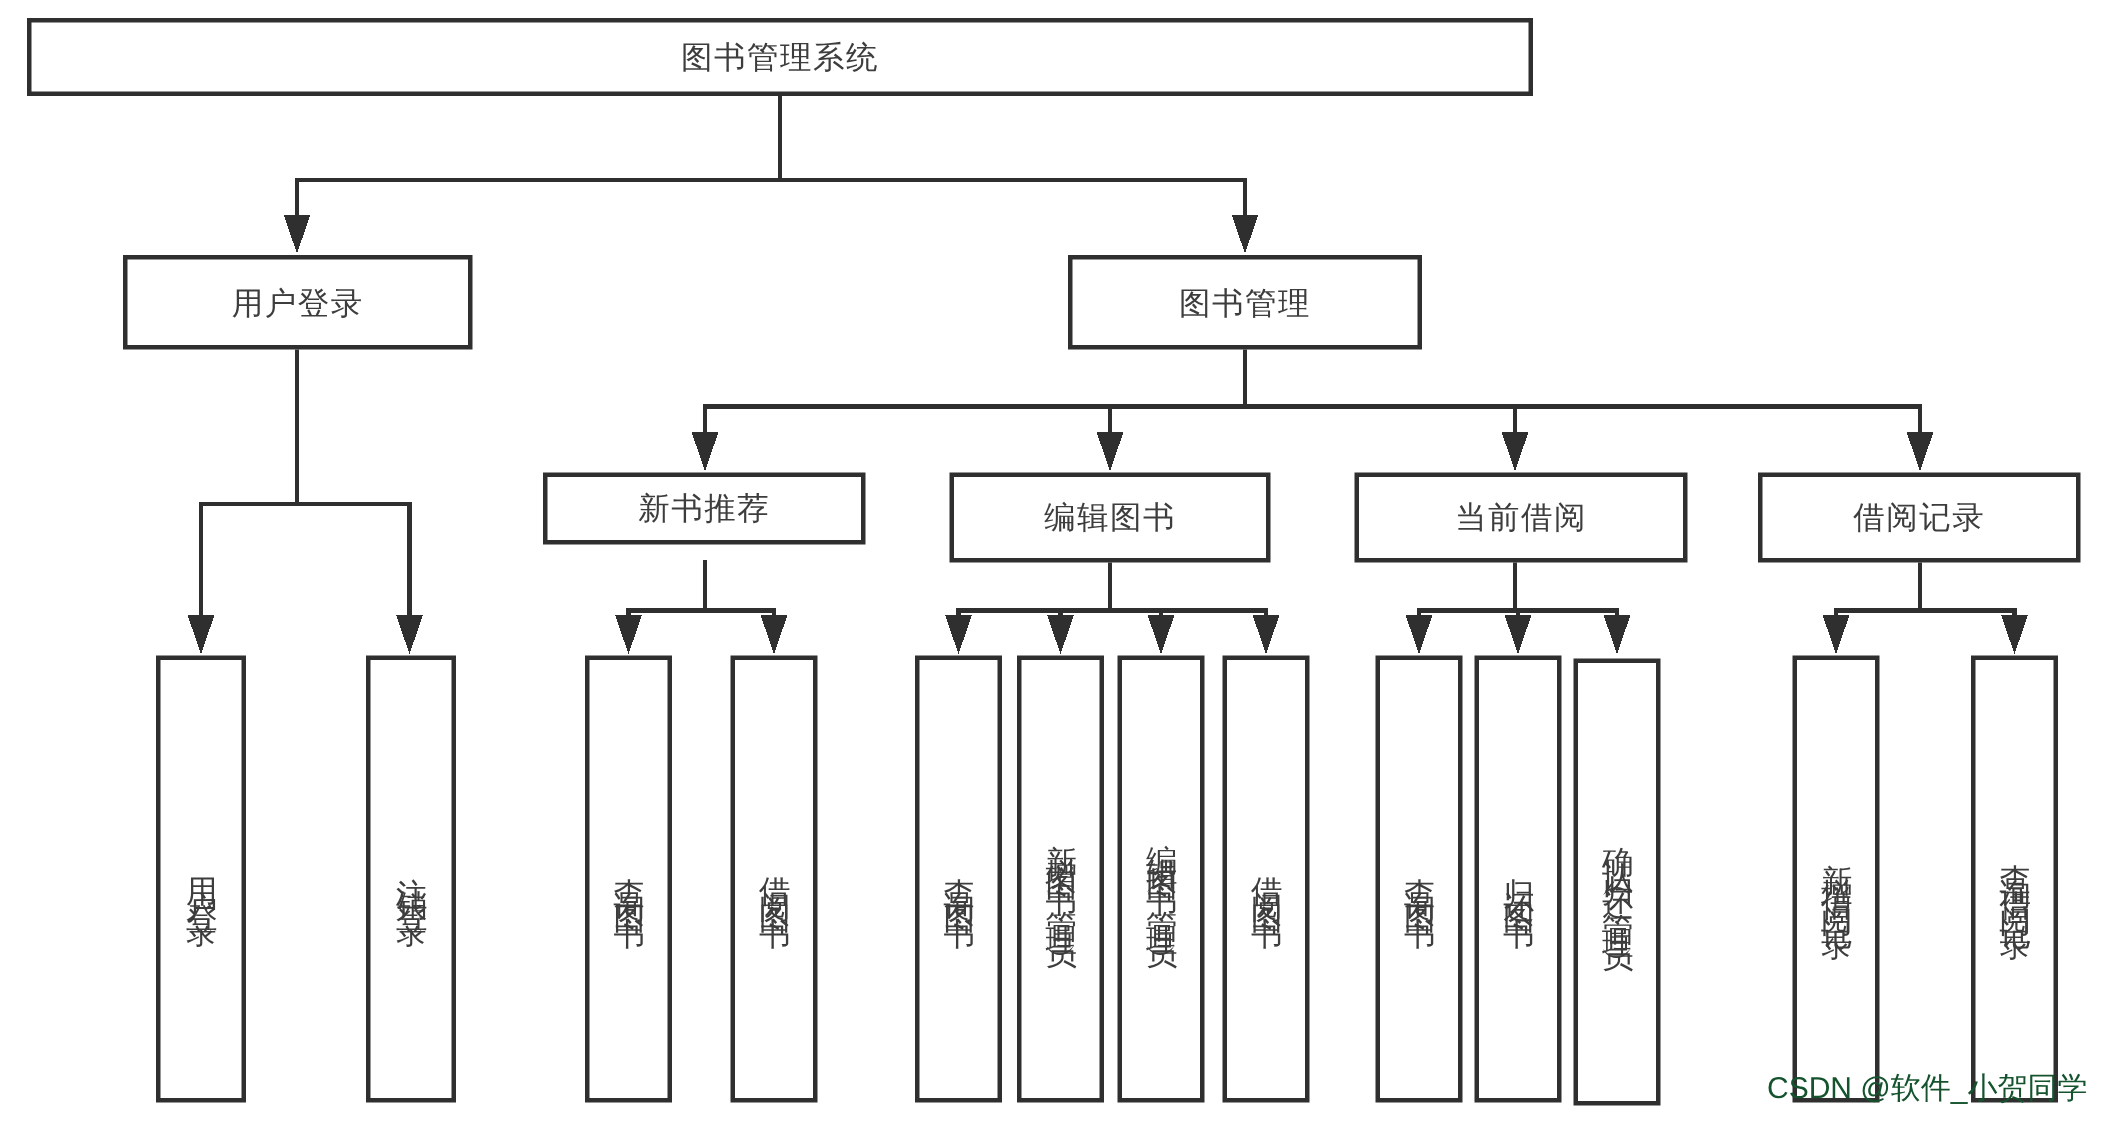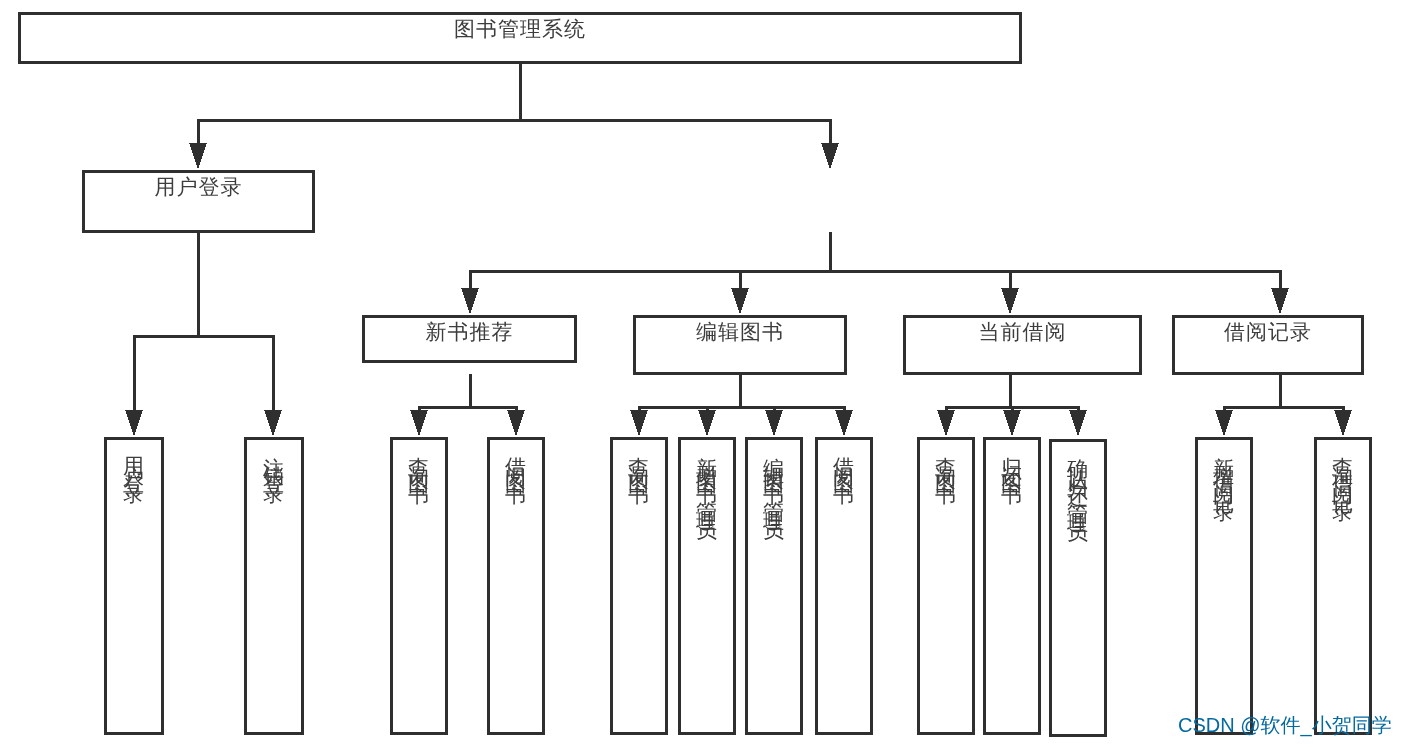--- a/index.html
+++ b/index.html
@@ -22,7 +22,7 @@
     border: 3px solid #2f2f2f;
     background: #ffffff;
     display: flex;
-    align-items: flex-start;
+    align-items: center;
     justify-content: center;
   }
   .hlabel {

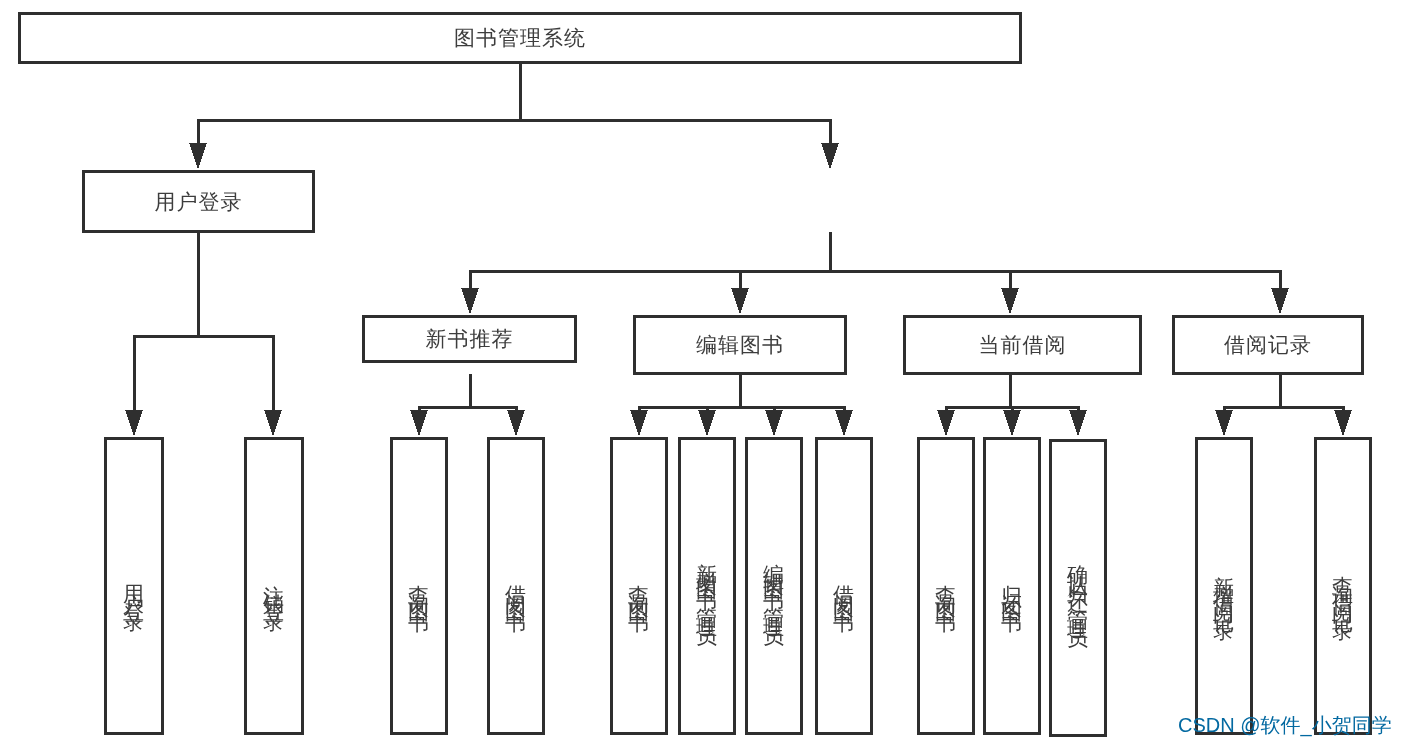--- a/index.html
+++ b/index.html
@@ -127,6 +127,9 @@
   <div class="box" style="left:82px; top:170px; width:233px; height:63px;">
     <span class="hlabel">用户登录</span>
   </div>
+  <div class="box" style="left:712px; top:170px; width:236px; height:63px;">
+    <span class="hlabel">图书管理</span>
+  </div>
 
   <div class="box" style="left:362px; top:315px; width:215px; height:48px;">
     <span class="hlabel">新书推荐</span>

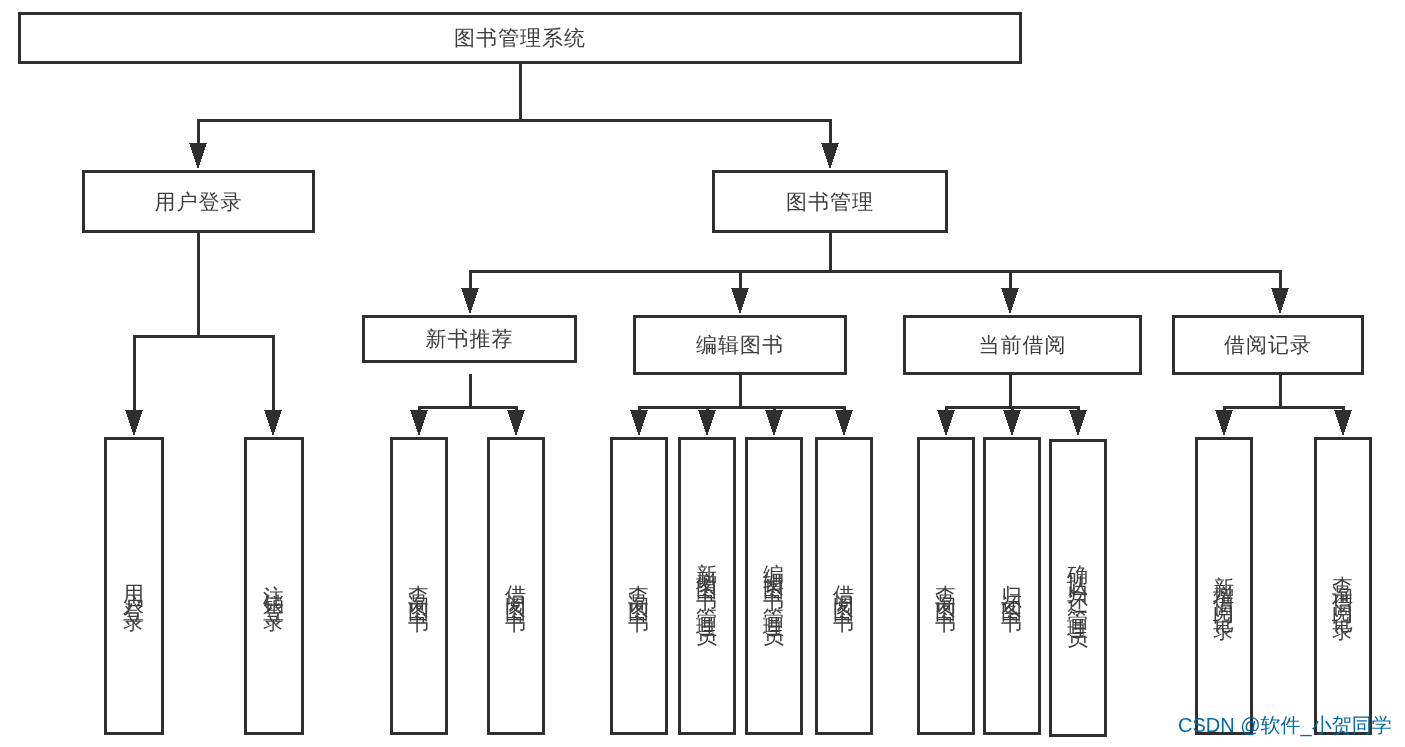--- a/index.html
+++ b/index.html
@@ -137,7 +137,7 @@
   <div class="box" style="left:633px; top:315px; width:214px; height:60px;">
     <span class="hlabel">编辑图书</span>
   </div>
-  <div class="box" style="left:903px; top:315px; width:239px; height:60px;">
+  <div class="box" style="left:903px; top:315px; width:222px; height:60px;">
     <span class="hlabel">当前借阅</span>
   </div>
   <div class="box" style="left:1172px; top:315px; width:192px; height:60px;">

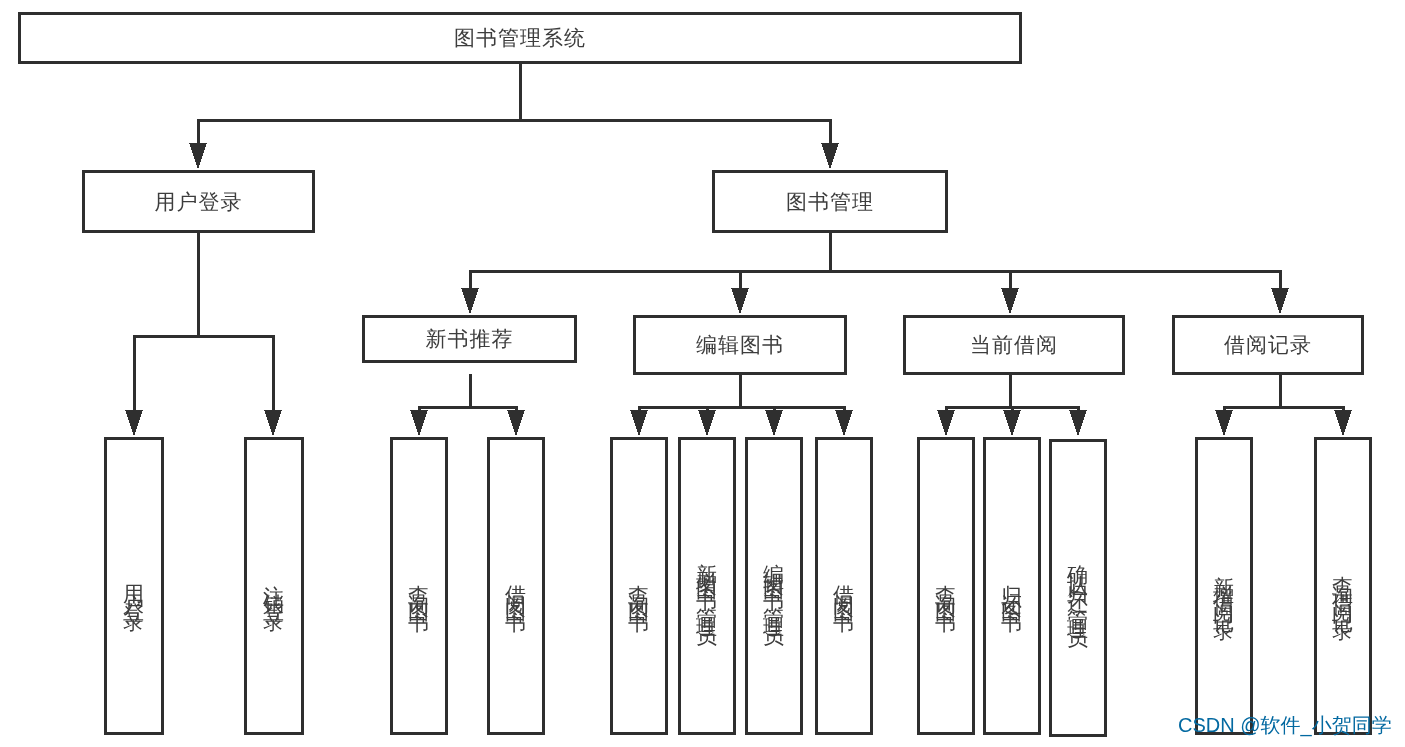--- a/index.html
+++ b/index.html
@@ -140,7 +140,7 @@
   <div class="box" style="left:903px; top:315px; width:222px; height:60px;">
     <span class="hlabel">当前借阅</span>
   </div>
-  <div class="box" style="left:1172px; top:315px; width:192px; height:60px;">
+  <div class="box" style="left:1172px; top:315px; width:215px; height:60px;">
     <span class="hlabel">借阅记录</span>
   </div>
 

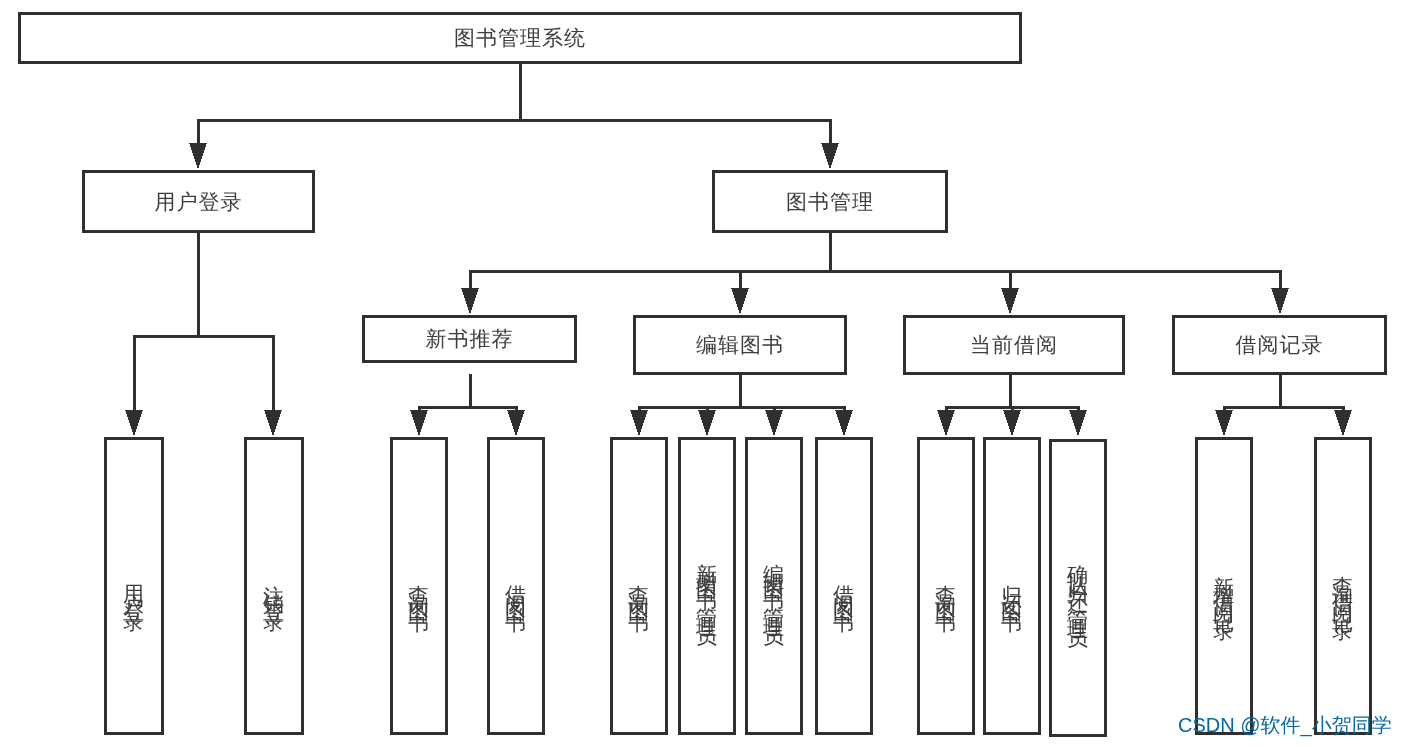--- a/index.html
+++ b/index.html
@@ -44,7 +44,7 @@
     left: 1178px;
     top: 712px;
     font-size: 20px;
-    color: #0369a1;
+    color: #14532d;
     white-space: nowrap;
     z-index: 5;
   }

